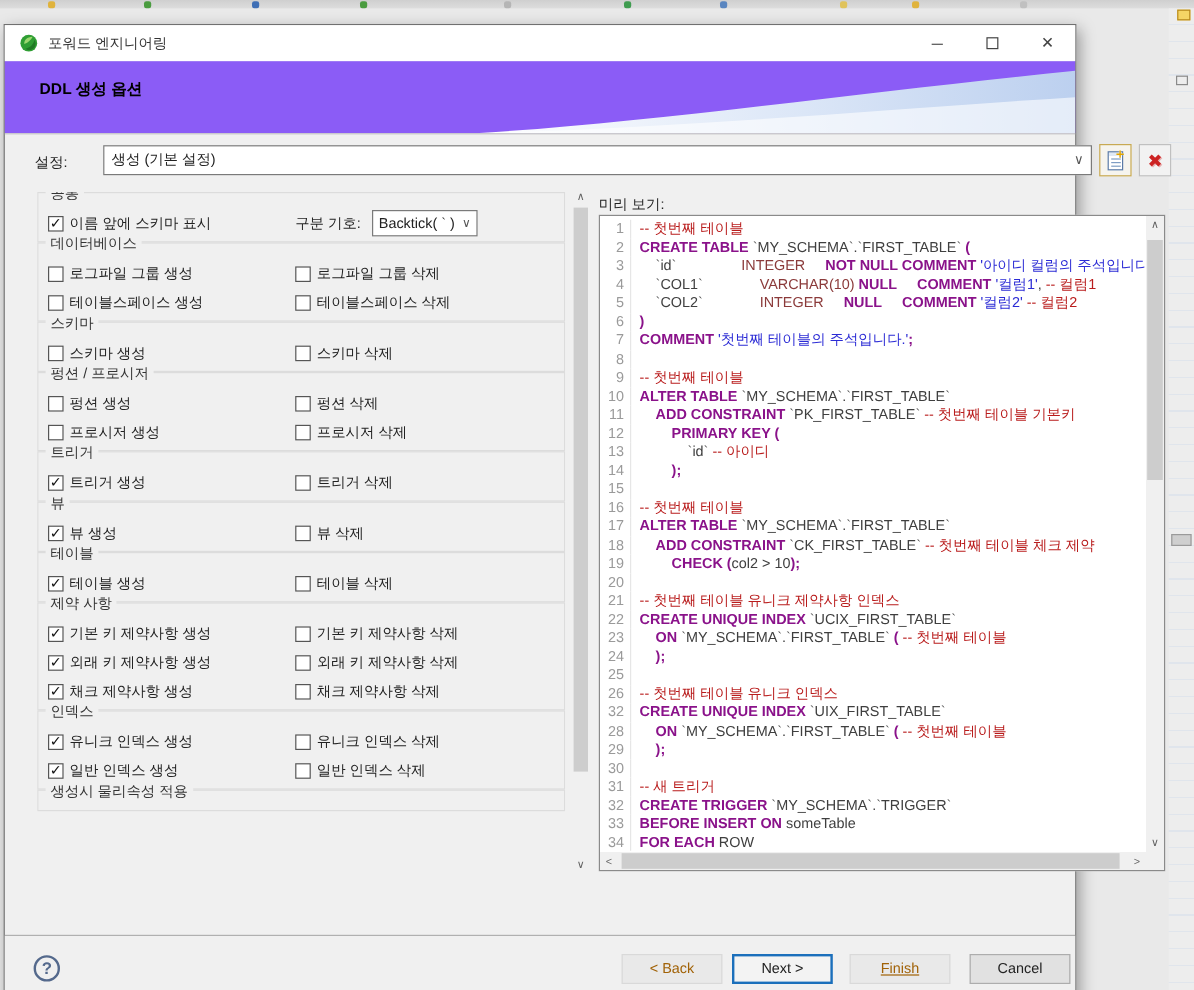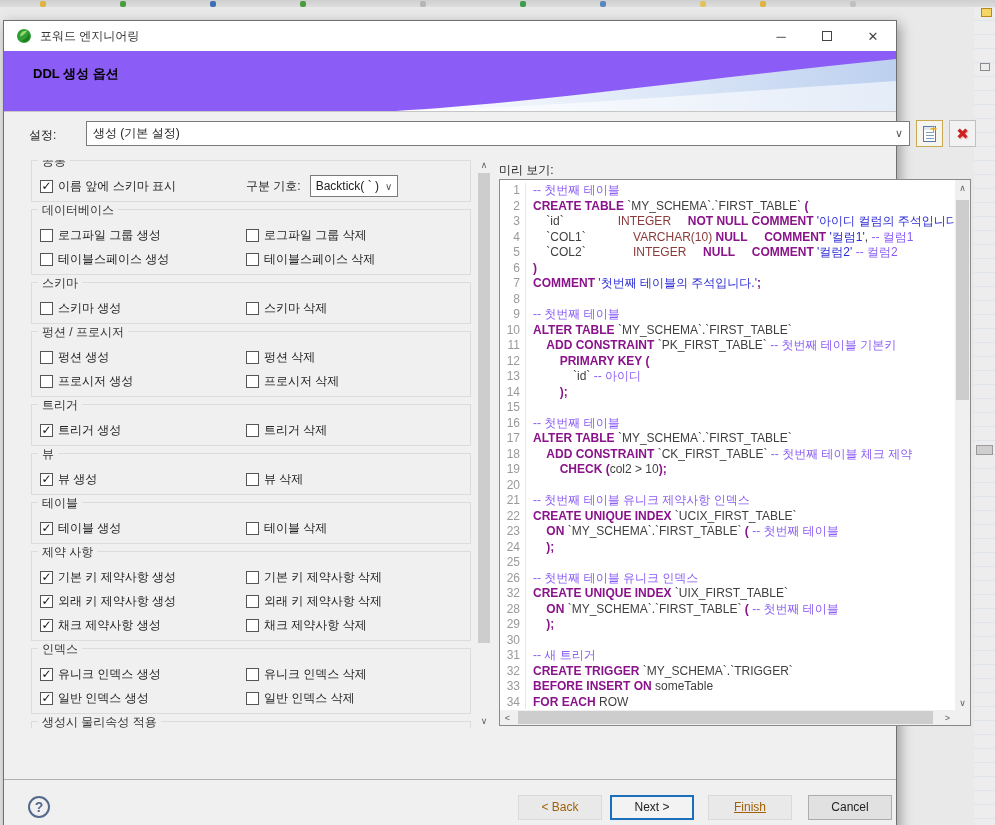--- a/index.html
+++ b/index.html
@@ -64,7 +64,7 @@
 
   
   .options-panel { position:absolute; left:27px; top:139px; width:440px; height:568px; overflow:hidden; }
-  .group { position:relative; border:1px solid #dcdcdc; margin-bottom:7px; padding:13px 8px 3px 8px; }
+  .group { position:relative; border:1px solid #dcdcdc; padding:13px 8px 3px 8px; }
   .group-title { position:absolute; top:-8px; left:6px; background:#f0f0f0; padding:0 4px; color:#333; }
   .opt-row { height:24px; display:flex; align-items:center; position:relative; }
   .opt-item { display:inline-flex; align-items:center; gap:5px; color:#222; cursor:default; }

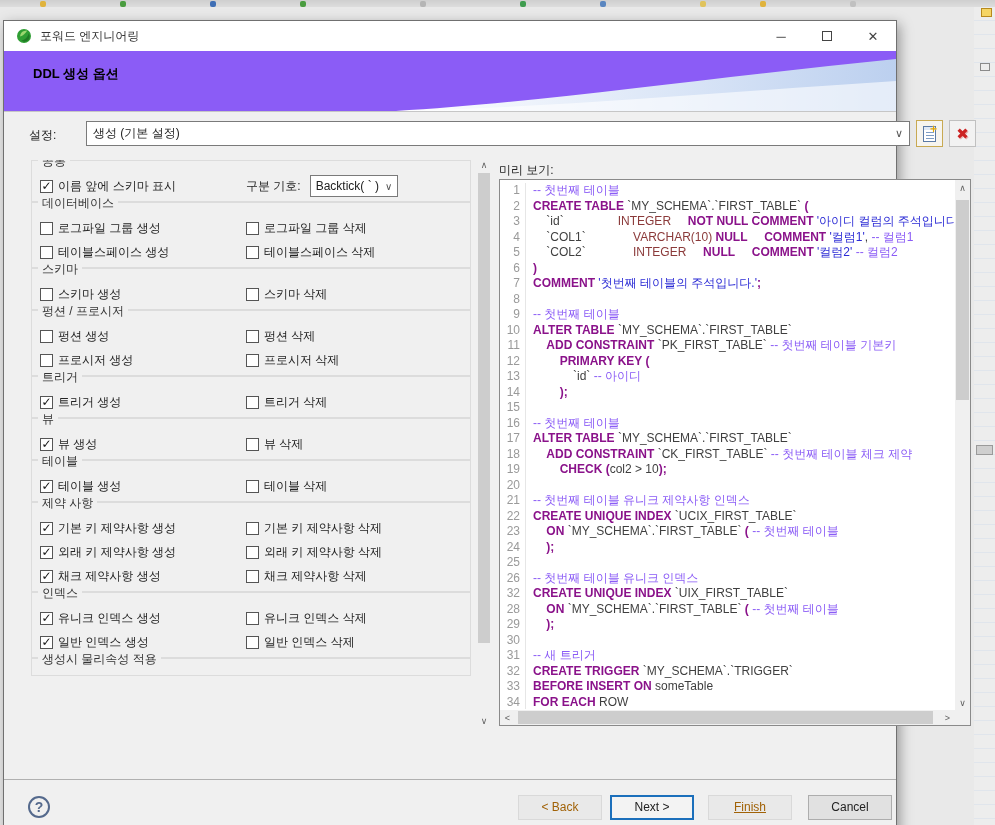--- a/index.html
+++ b/index.html
@@ -94,7 +94,7 @@
   .tk-k { color:#8A128A; font-weight:bold; }
   .tk-t { color:#8B3A3A;margin-left:44px; }
   .tk-s { color:#2B2BD5; }
-  .tk-c { color:#8b5cf6; }
+  .tk-c { color:#b91c1c; }
   .tk-i { color:#3F3F3F; }
   .tk-p { color:#3F3F3F; }
   .ed-vscroll { position:absolute; right:0; top:0; width:15px; height:calc(100% - 15px); background:#f0f0f0; }

